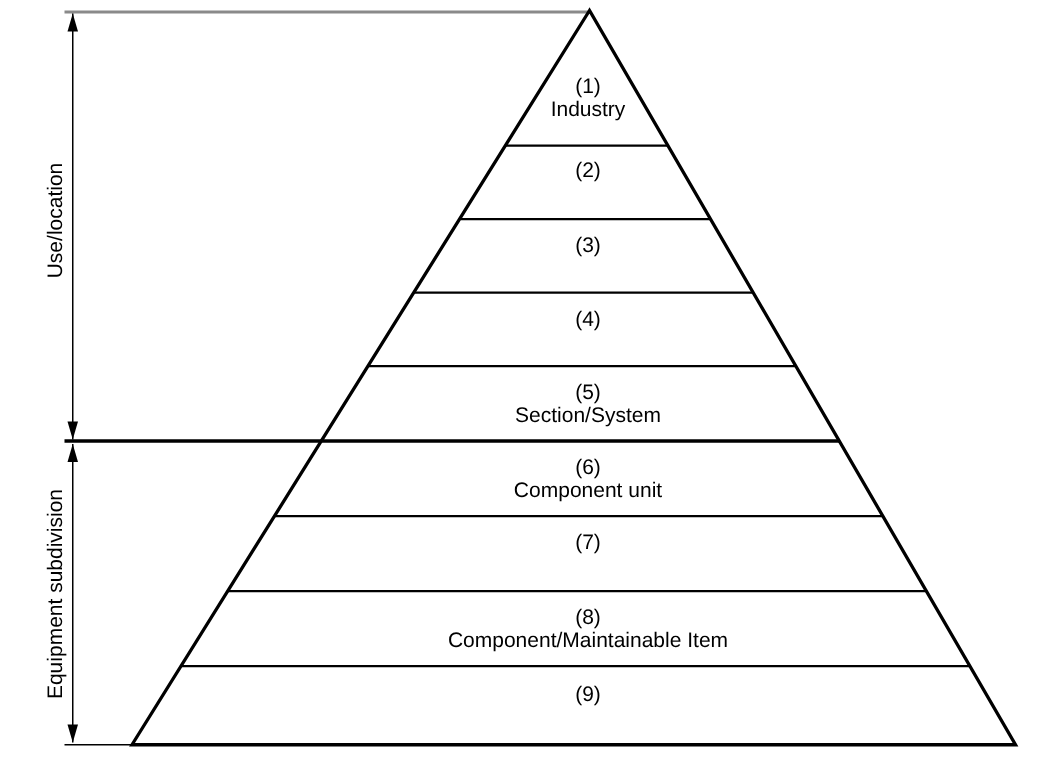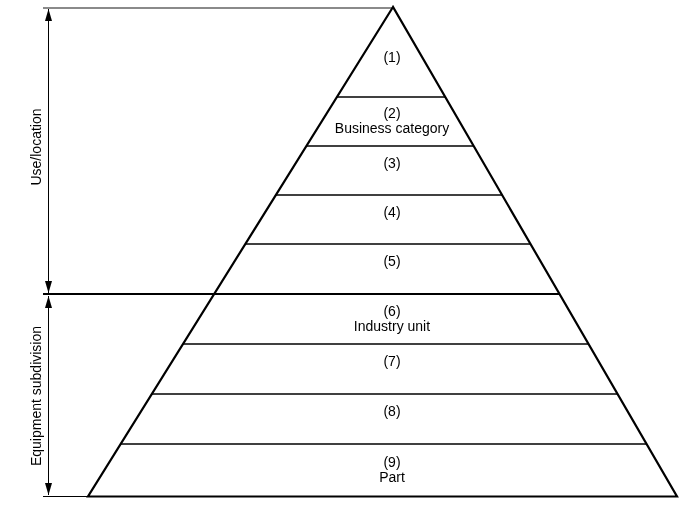--- a/index.html
+++ b/index.html
@@ -76,6 +76,7 @@
 
   <div class="level-label" style="top:50px">
     <div>(1)</div>
+    <div>Industry</div>
   </div>
   <div class="level-label" style="top:106px">
     <div>(2)</div>

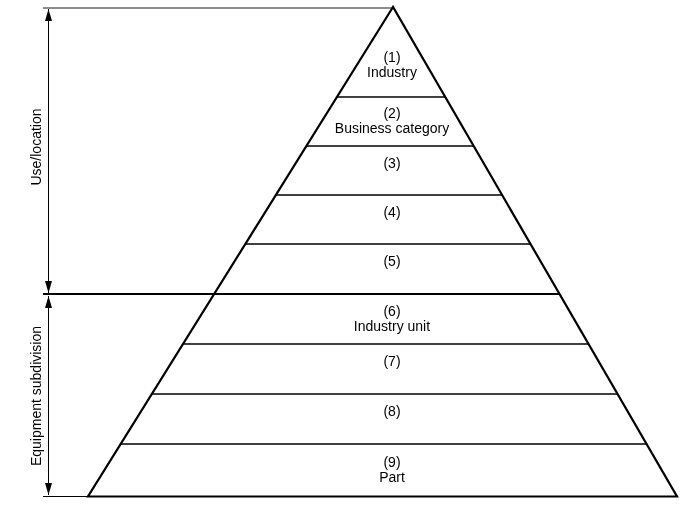--- a/index.html
+++ b/index.html
@@ -80,7 +80,6 @@
   </div>
   <div class="level-label" style="top:106px">
     <div>(2)</div>
-    <div>Business category</div>
   </div>
   <div class="level-label" style="top:156px">
     <div>(3)</div>

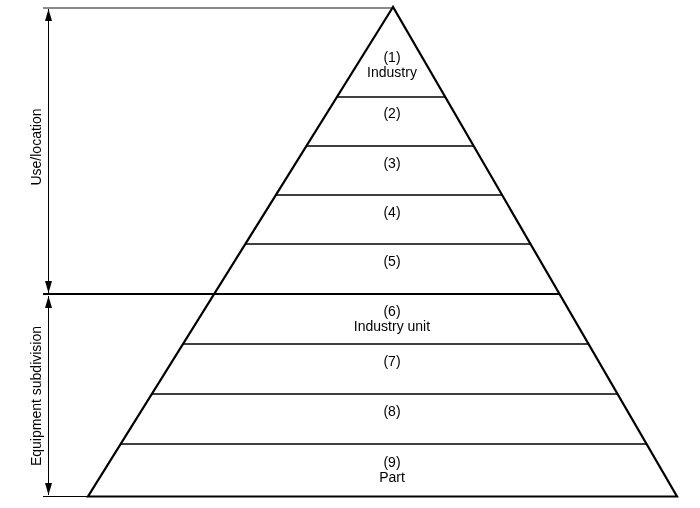--- a/index.html
+++ b/index.html
@@ -89,6 +89,7 @@
   </div>
   <div class="level-label" style="top:254px">
     <div>(5)</div>
+    <div>Section/System</div>
   </div>
   <div class="level-label" style="top:304px">
     <div>(6)</div>

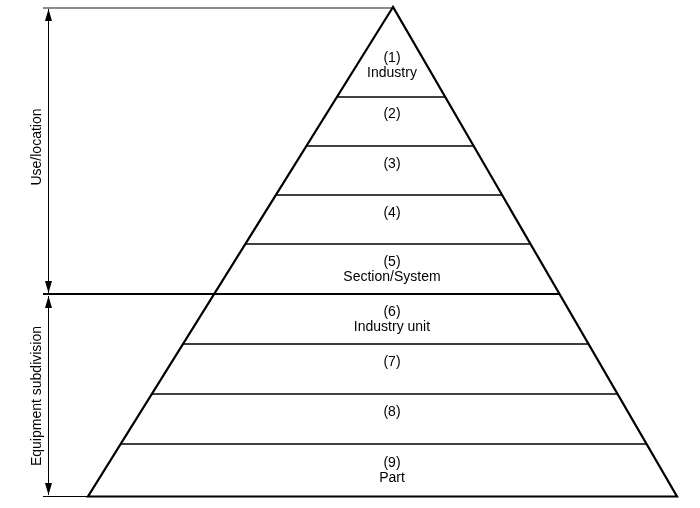--- a/index.html
+++ b/index.html
@@ -93,7 +93,7 @@
   </div>
   <div class="level-label" style="top:304px">
     <div>(6)</div>
-    <div>Industry unit</div>
+    <div>Component unit</div>
   </div>
   <div class="level-label" style="top:354px">
     <div>(7)</div>

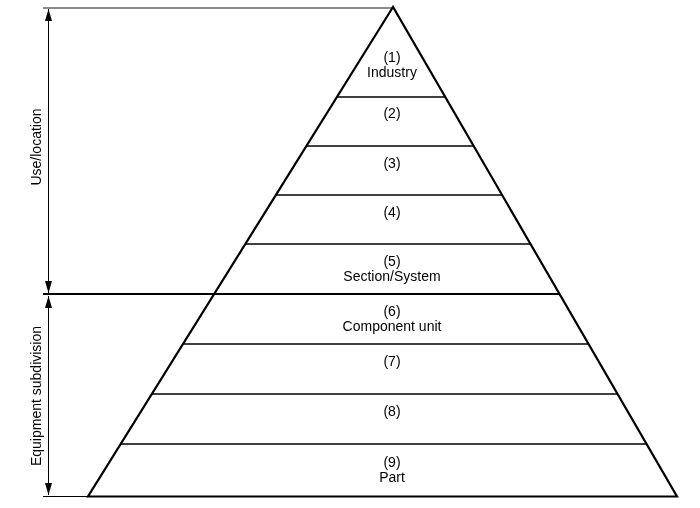--- a/index.html
+++ b/index.html
@@ -100,6 +100,7 @@
   </div>
   <div class="level-label" style="top:404px">
     <div>(8)</div>
+    <div>Component/Maintainable Item</div>
   </div>
   <div class="level-label" style="top:455px">
     <div>(9)</div>

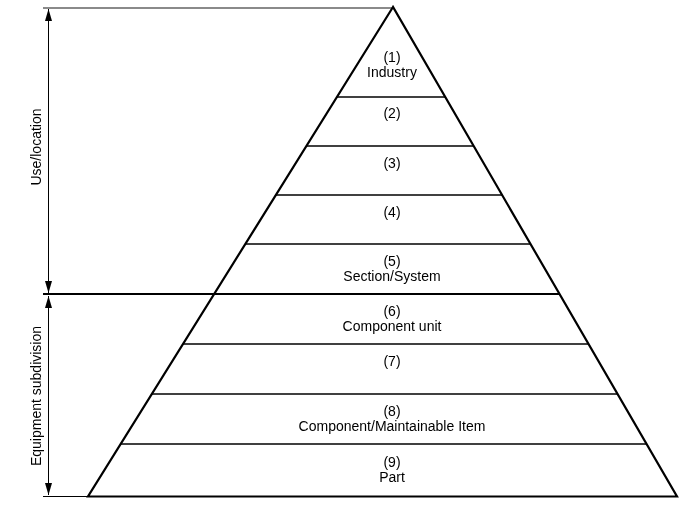--- a/index.html
+++ b/index.html
@@ -104,7 +104,6 @@
   </div>
   <div class="level-label" style="top:455px">
     <div>(9)</div>
-    <div>Part</div>
   </div>
 
 </div>

